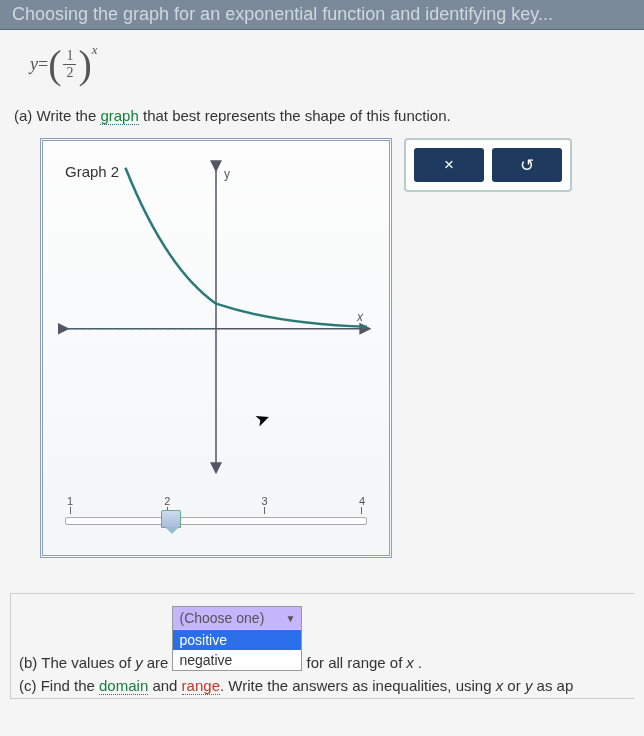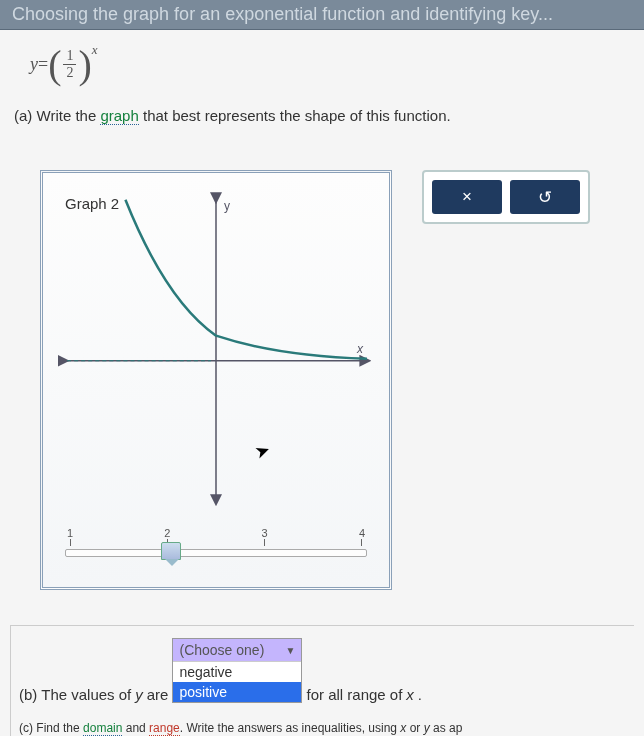--- a/index.html
+++ b/index.html
@@ -49,7 +49,7 @@
       color: #15803d;
       border-bottom: 1px dotted #2a6496;
     }
-    .row-a { display: flex; align-items: flex-start; gap: 30px; padding-left: 30px; margin-top: 32px; }
+    .row-a { display: flex; align-items: flex-start; gap: 12px; padding-left: 30px; }
     .plot-box {
       width: 352px;
       height: 420px;

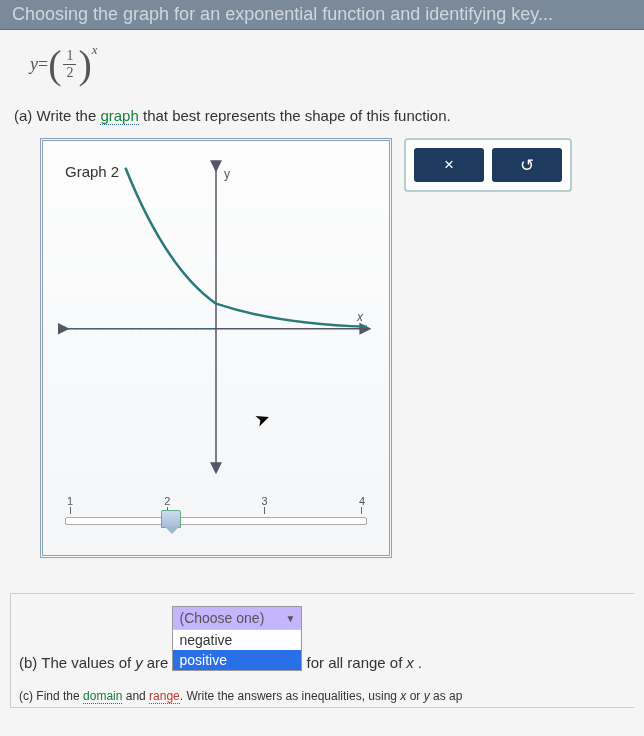--- a/index.html
+++ b/index.html
@@ -219,8 +219,8 @@
           <span>(Choose one)</span>
           <span class="dd-caret">▼</span>
         </span>
+        <span class="dd-opt selected">positive</span>
         <span class="dd-opt">negative</span>
-        <span class="dd-opt selected">positive</span>
       </span>
       <span> for all range of </span>
       <span class="italic">x</span>

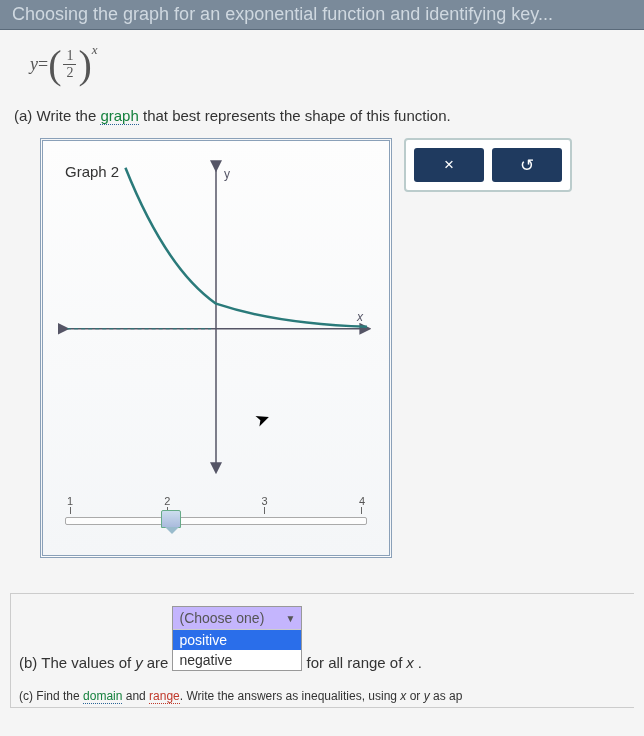--- a/index.html
+++ b/index.html
@@ -125,7 +125,7 @@
     .dd-opt { padding:2px 6px; background:#fff; }
     .dd-opt.selected { background:#2a6eea; color:#fff; }
     .italic { font-style: italic; }
-    .part-c { margin-top: 18px; font-size: 12px;}
+    .part-c { margin-top: 6px; font-size: 15px;}
     .range-link { color:#c0392b; border-bottom:1px dotted #c0392b;}
   </style>
 </head>

